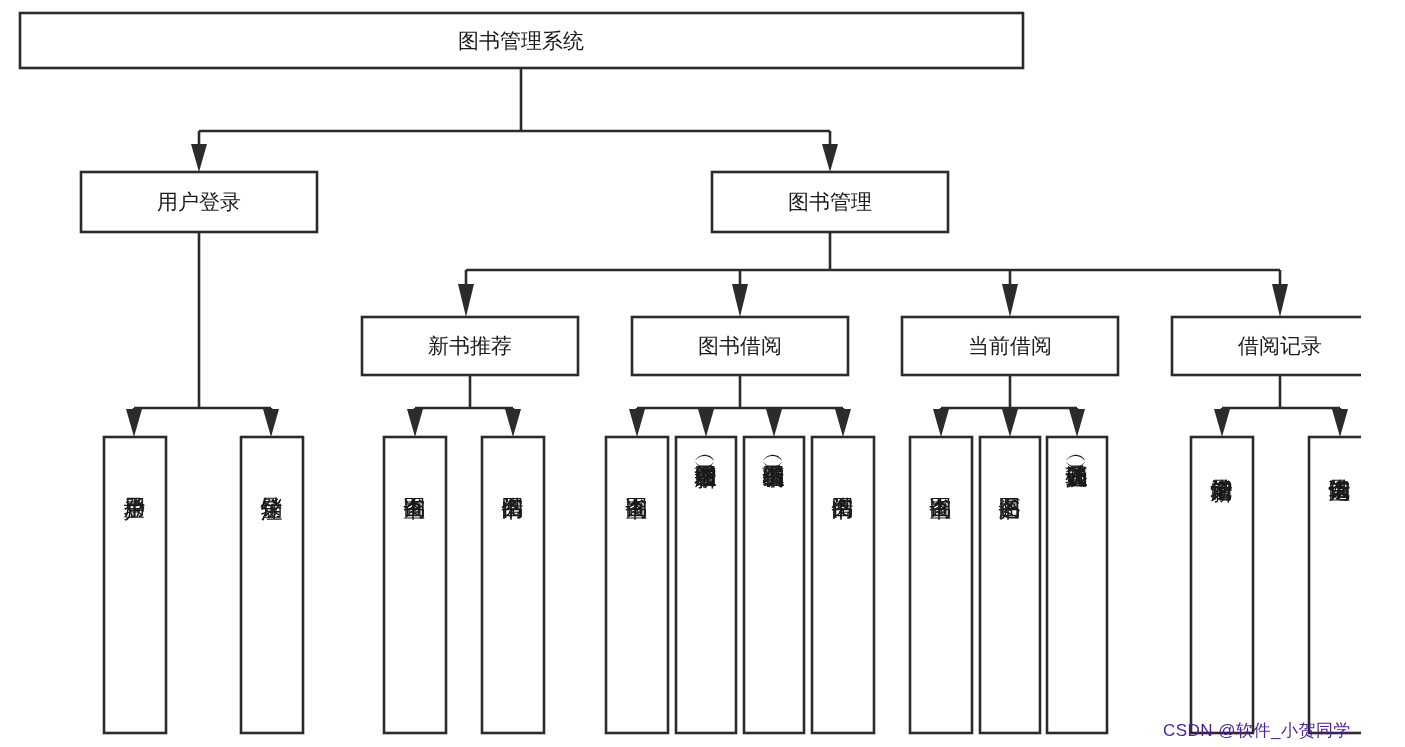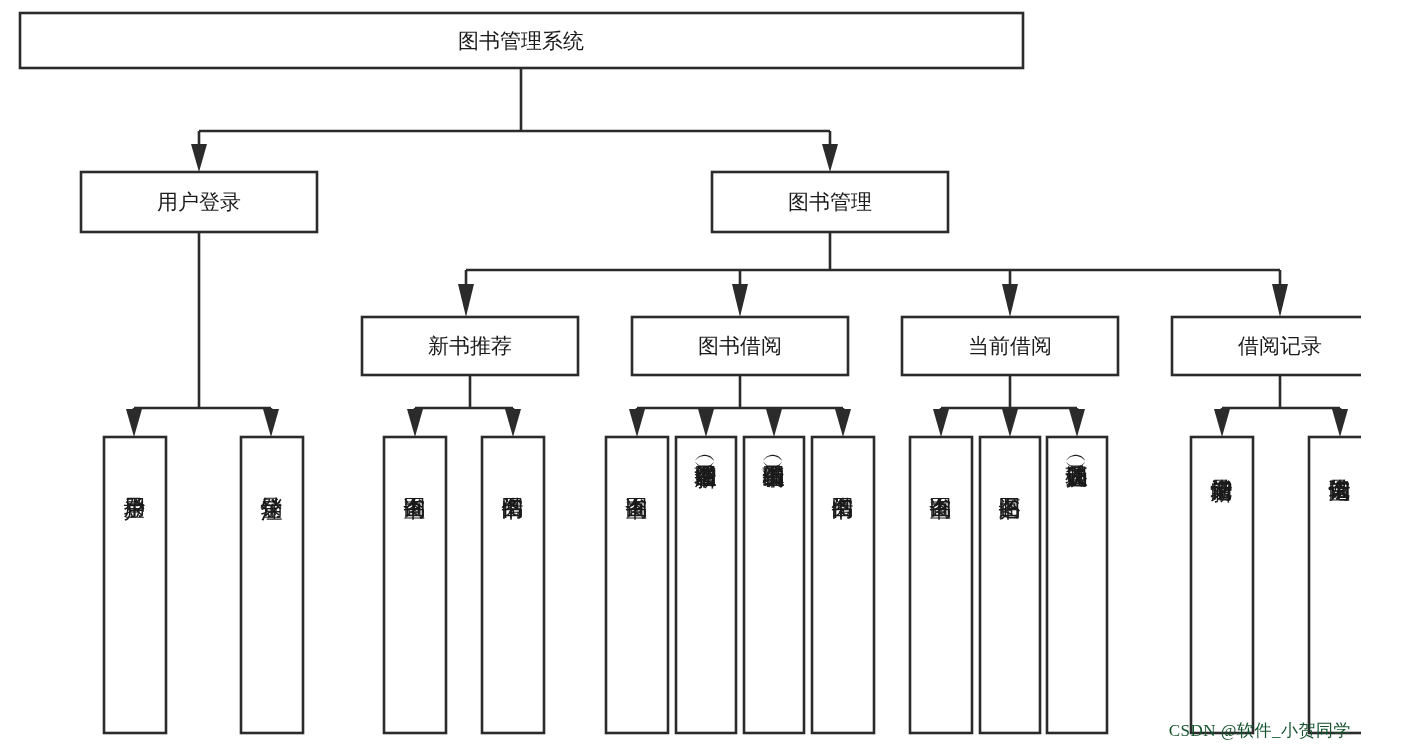--- a/index.html
+++ b/index.html
@@ -65,9 +65,9 @@
     position: absolute;
     right: 10px;
     bottom: 5px;
-    font-family: Liberation Serif, serif;
+    font-family: Liberation Sans, sans-serif;
     font-size: 17px;
-    color: #14532d;
+    color: #4c1d95;
     letter-spacing: 0.5px;
     white-space: nowrap;
     user-select: none;

